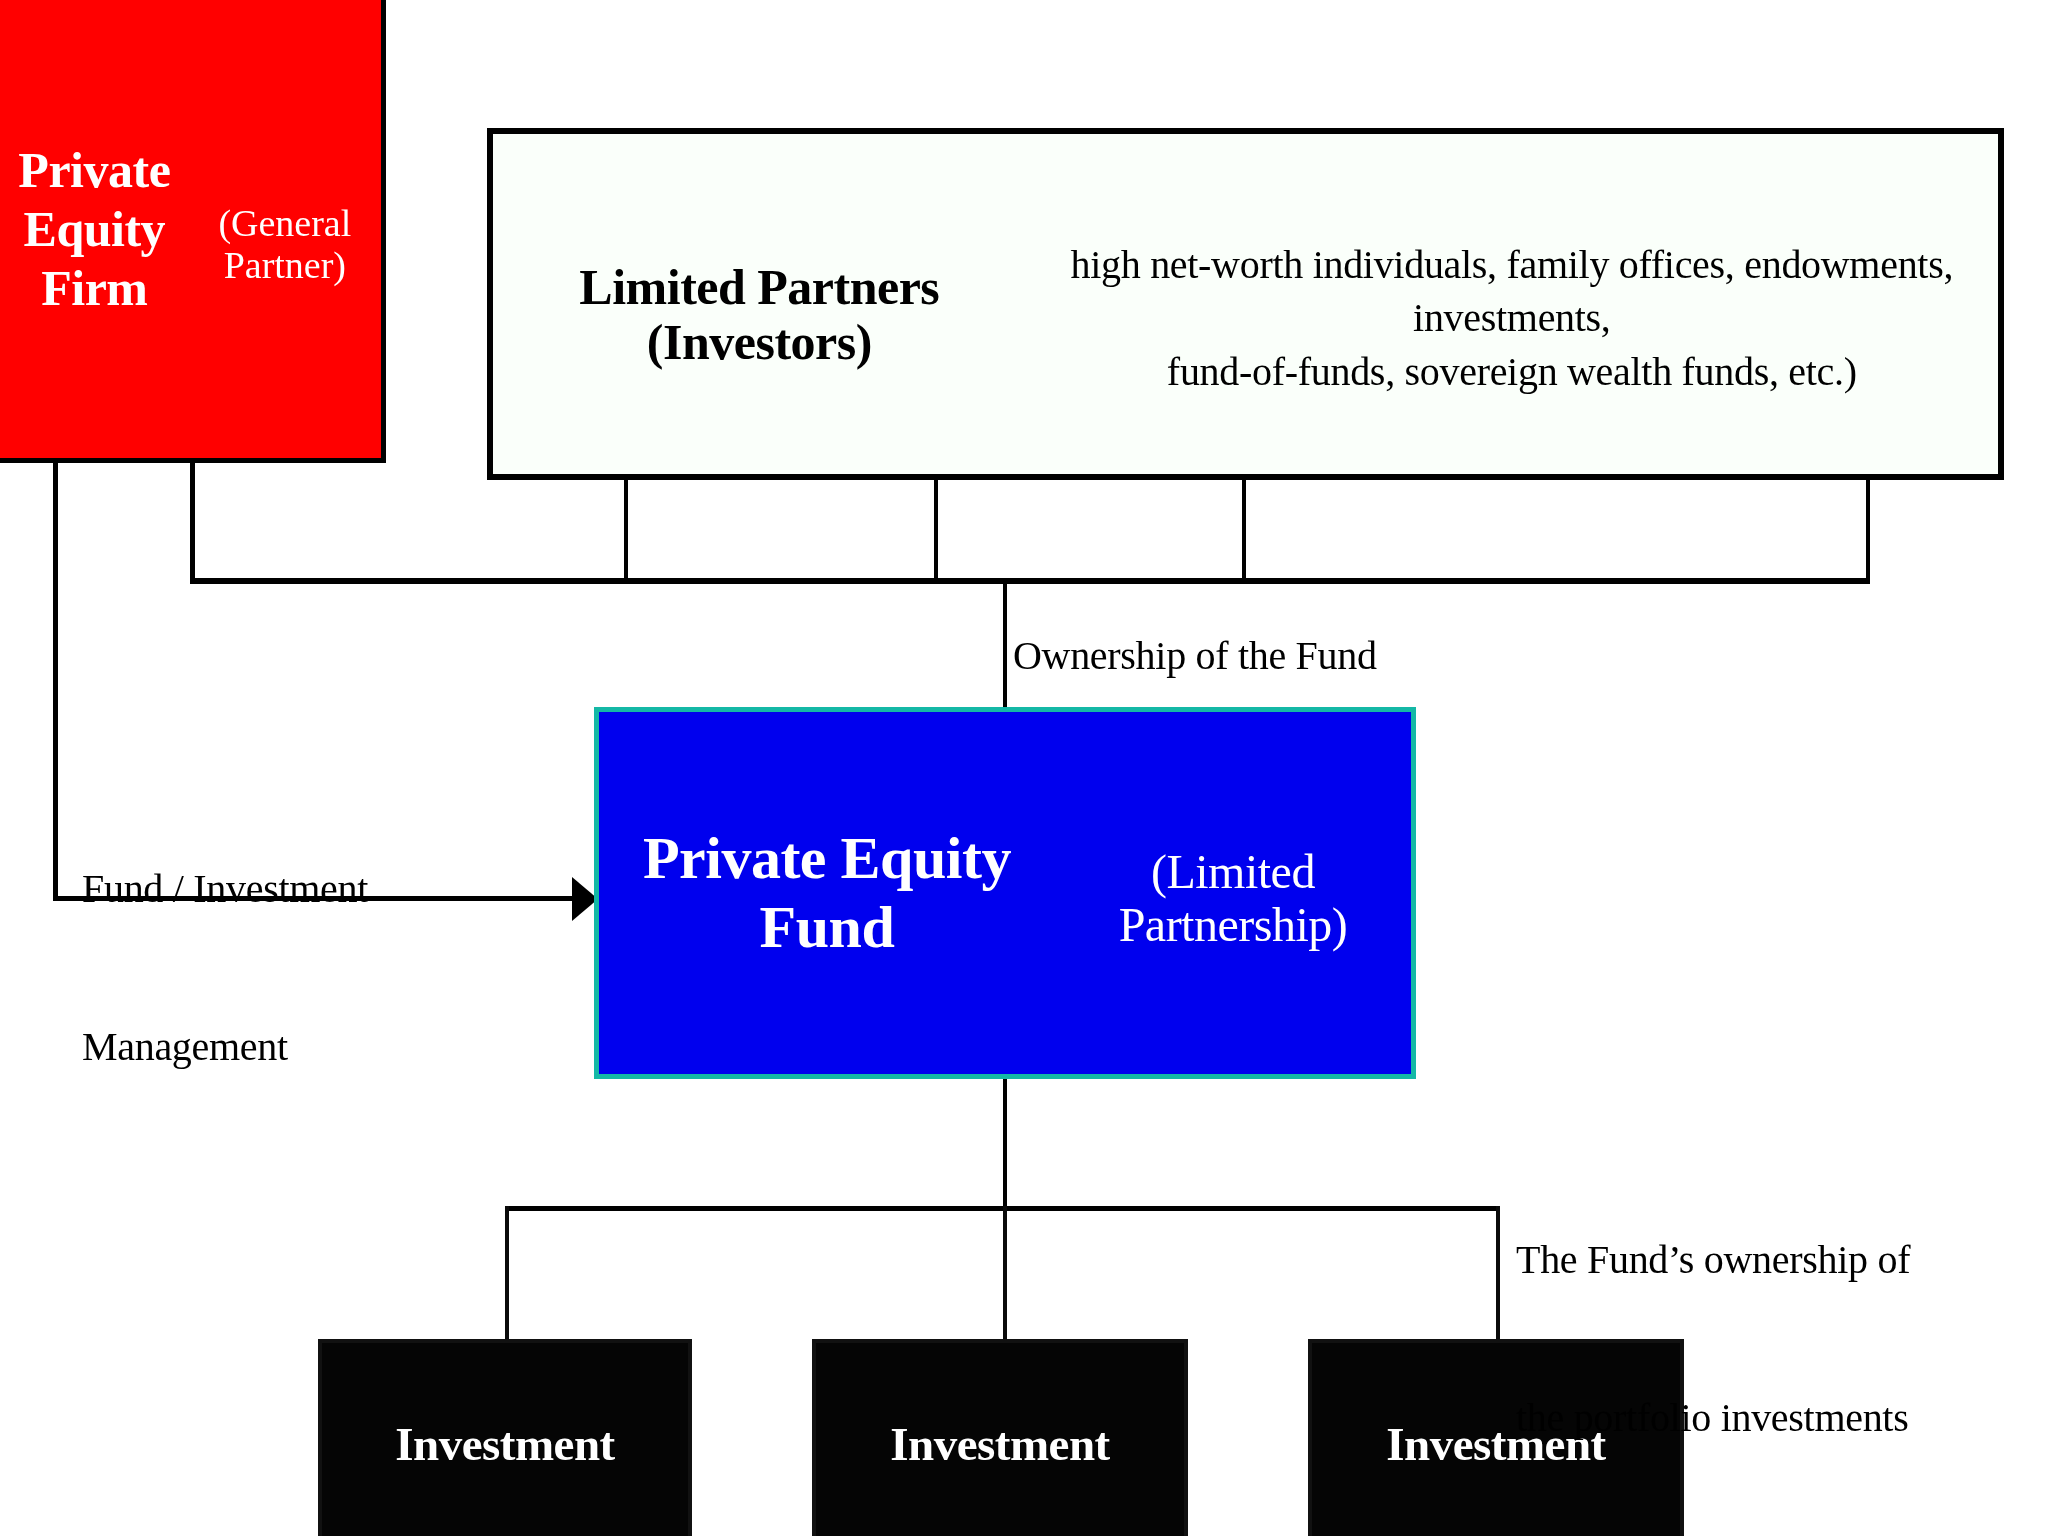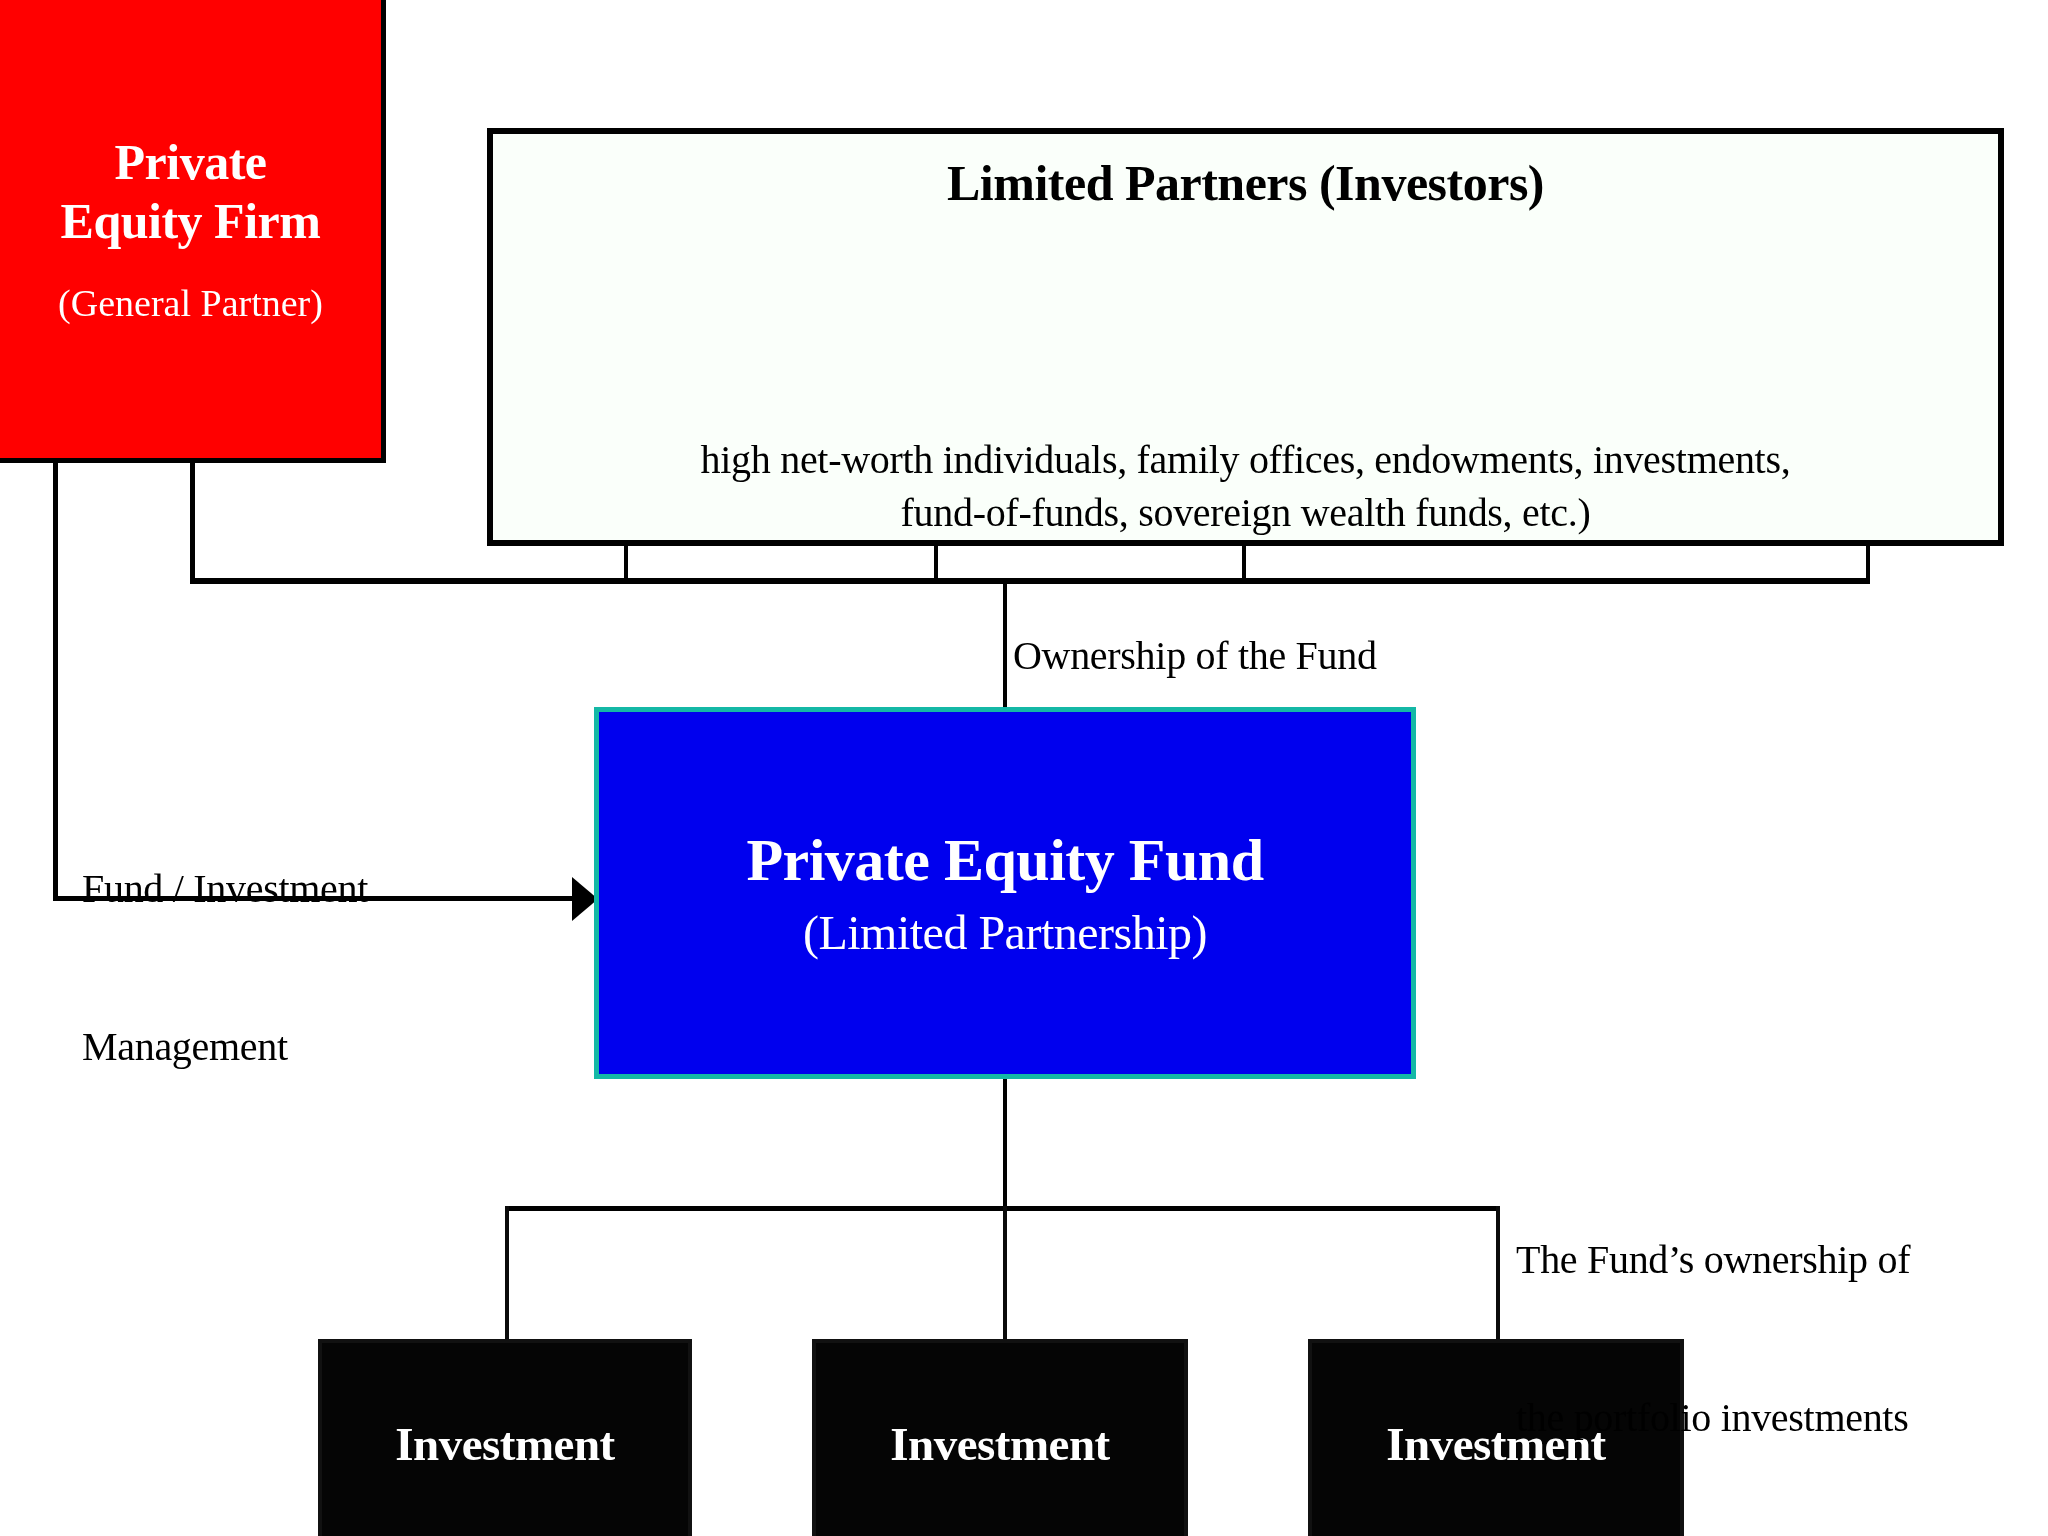--- a/index.html
+++ b/index.html
@@ -20,7 +20,7 @@
     position: absolute;
     box-sizing: border-box;
     display: flex;
-    flex-direction: column;
+    flex-direction: row;
     align-items: center;
     justify-content: center;
     text-align: center;

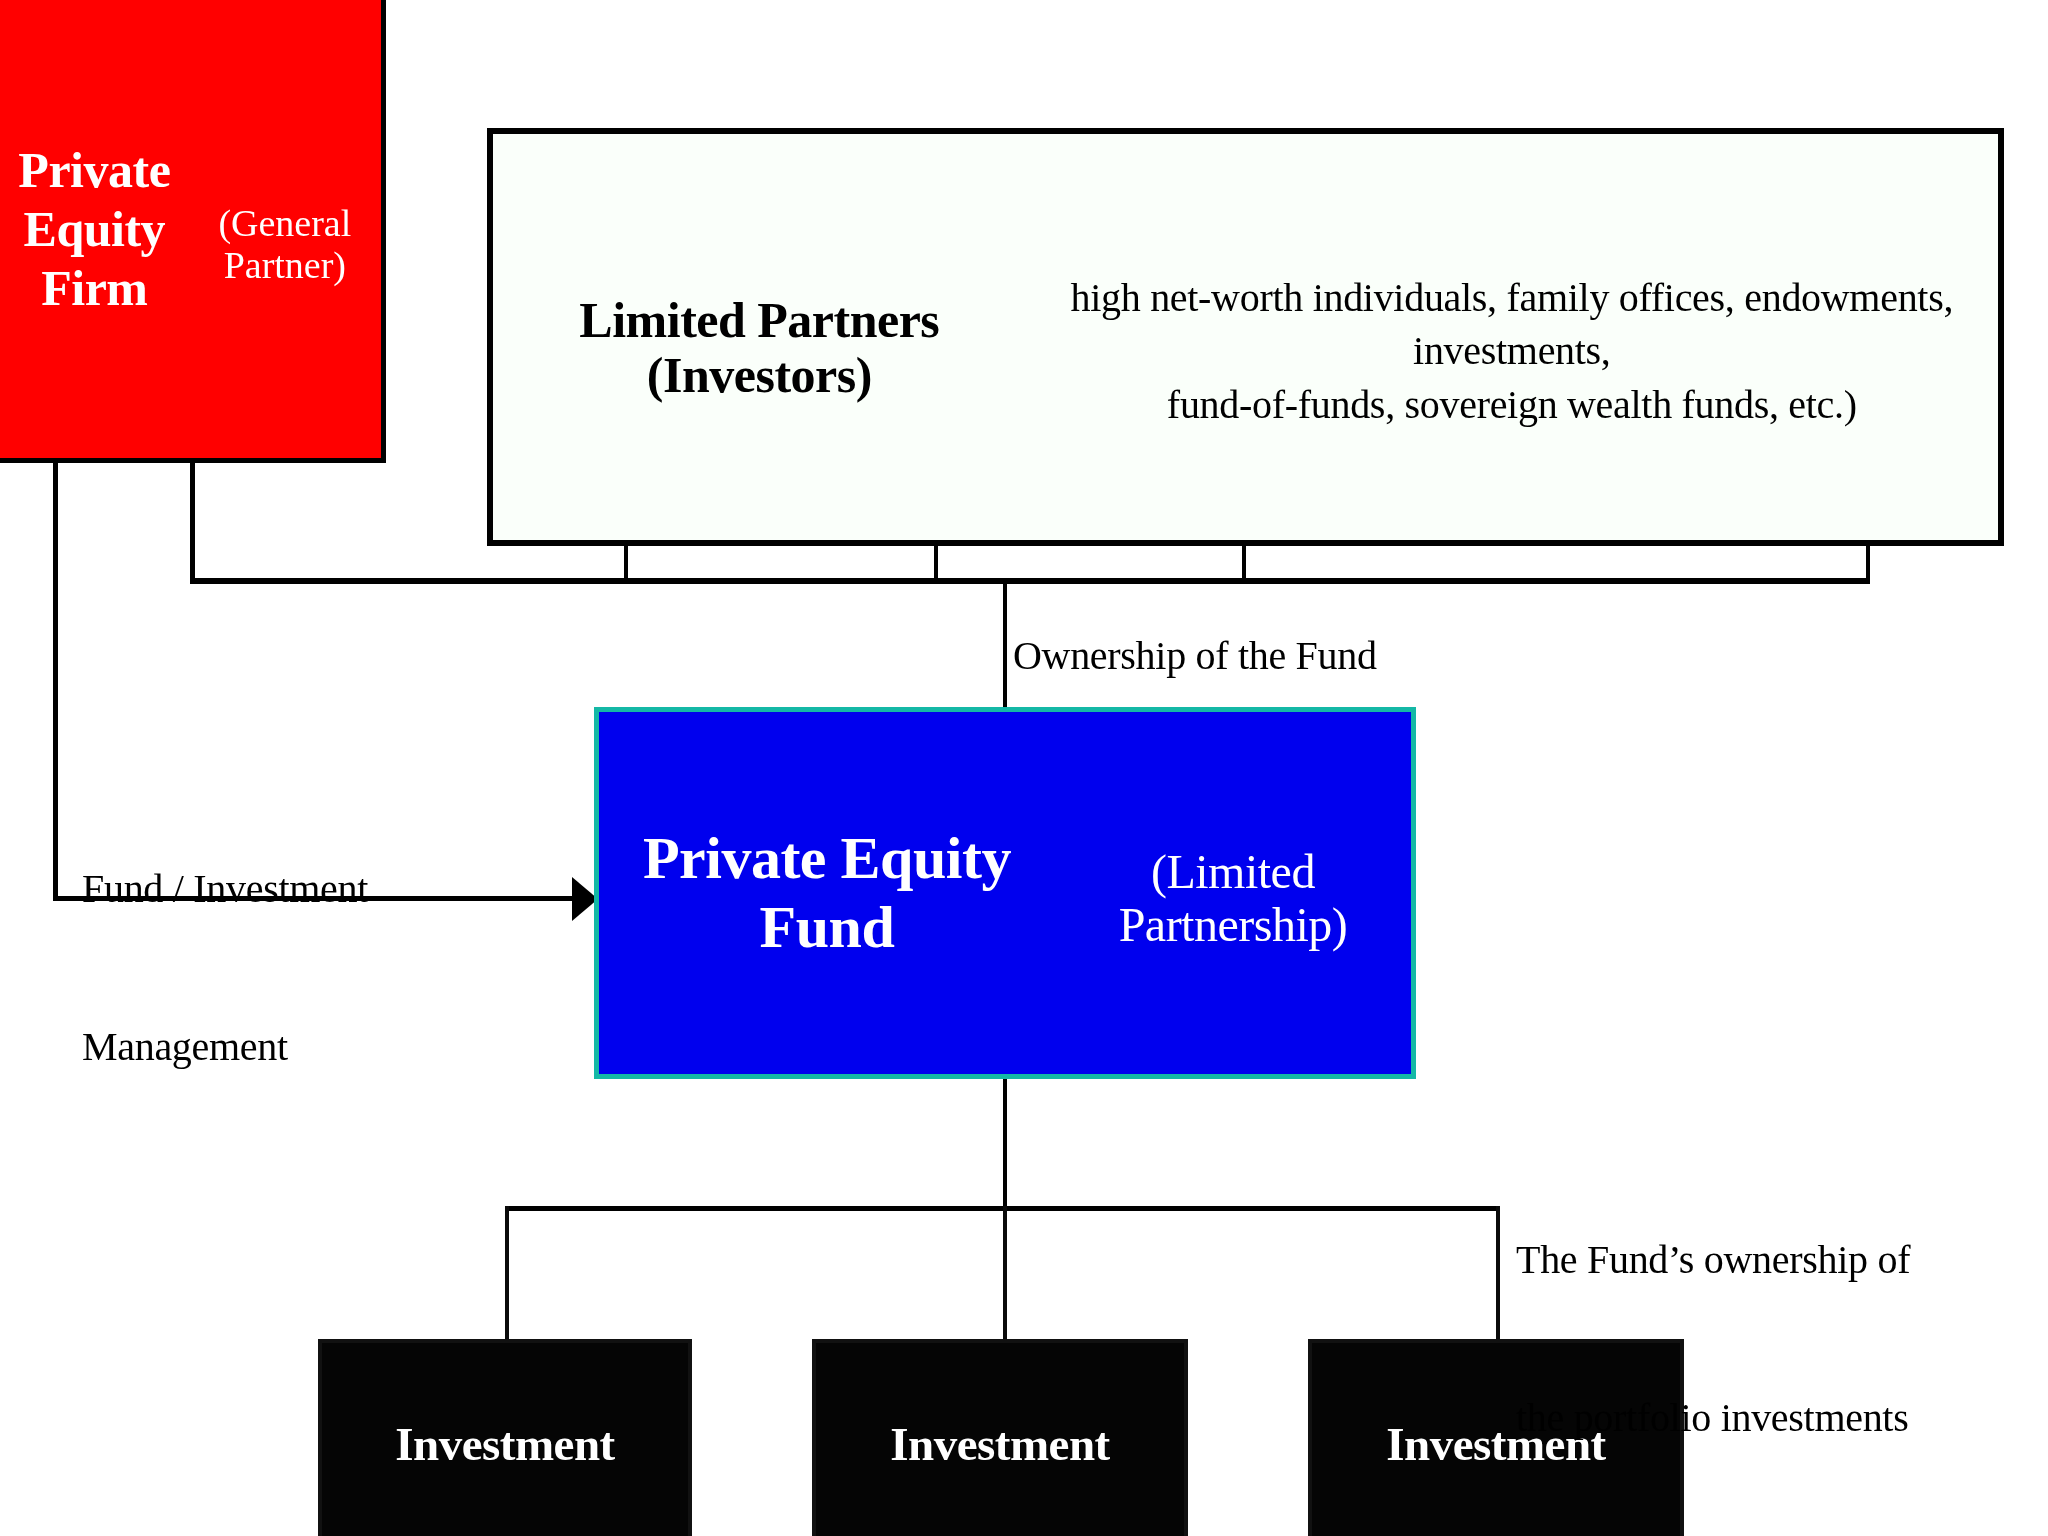--- a/index.html
+++ b/index.html
@@ -55,7 +55,7 @@
     left: 487px;
     top: 128px;
     width: 1517px;
-    height: 418px;
+    height: 352px;
     background: #FAFFFA;
     border: 6px solid #000000;
     justify-content: space-between;

